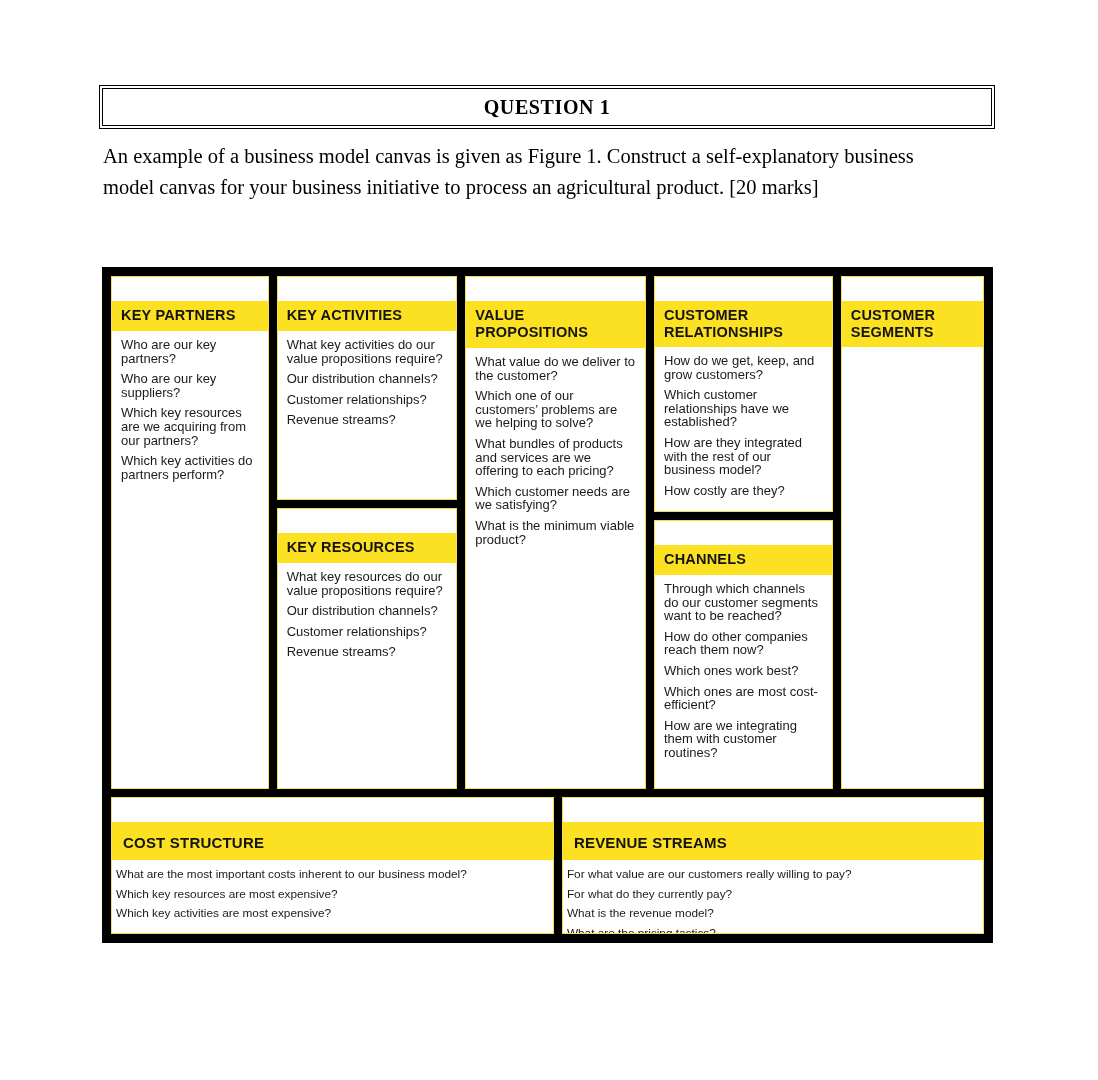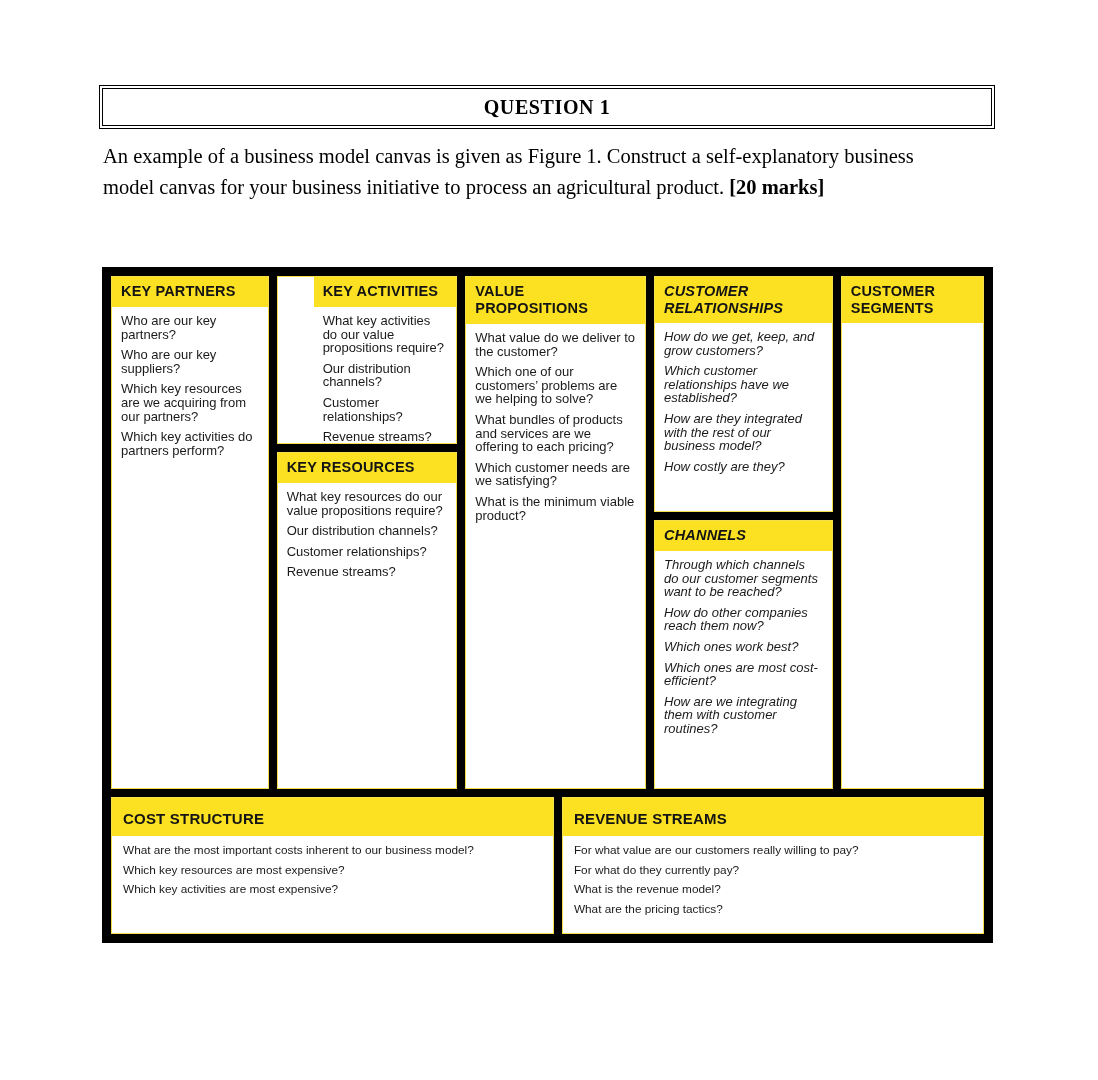--- a/index.html
+++ b/index.html
@@ -53,7 +53,7 @@
     color: #000000;
     text-align: left;
   }
-  .intro b { font-weight: bold; }
+  .intro b { font-weight: normal; }
 
   
   .canvas {

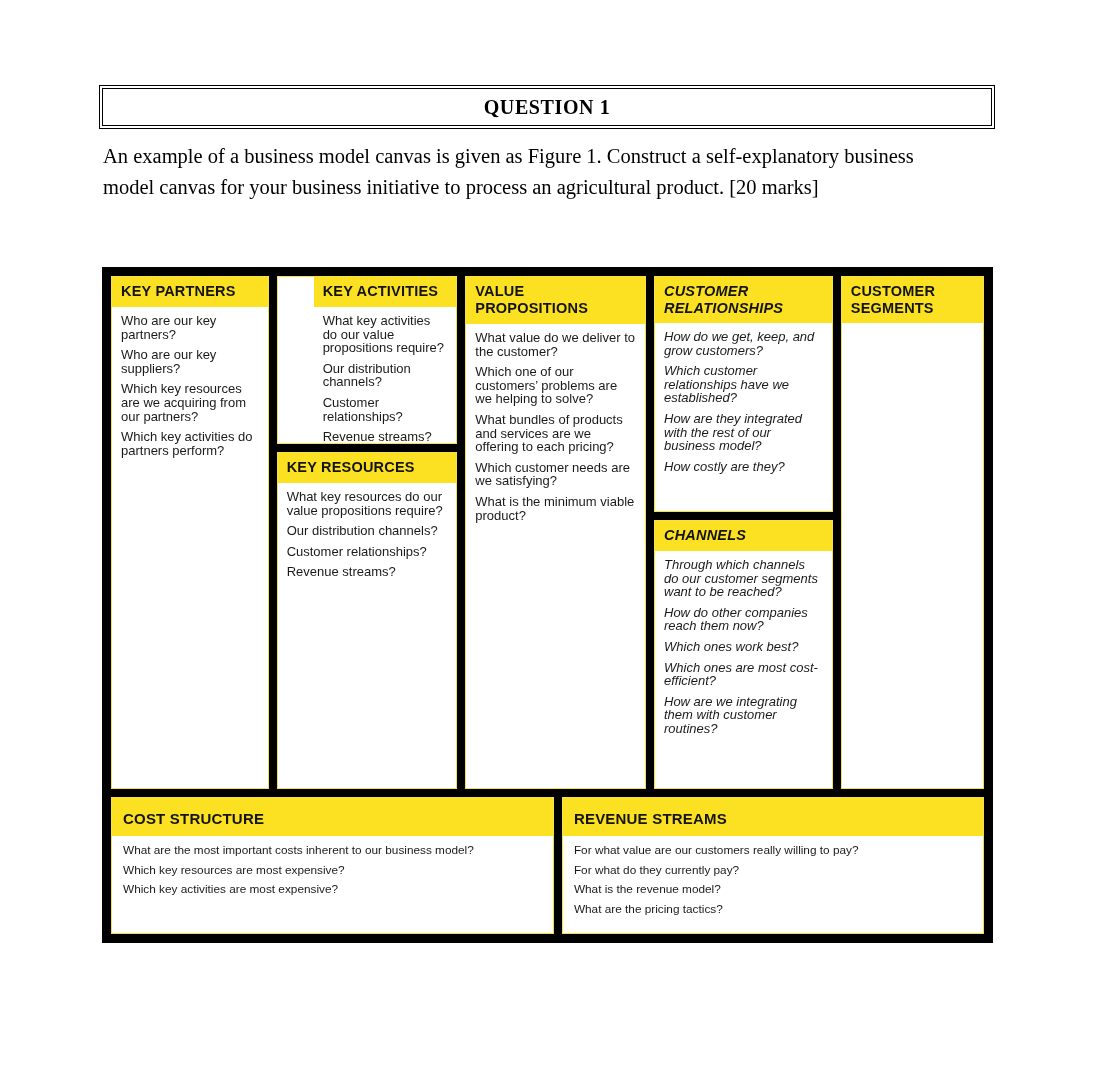--- a/index.html
+++ b/index.html
@@ -104,6 +104,7 @@
     line-height: 17px;
     padding: 6px 9px 7px 9px;
     box-sizing: border-box;
+    margin-top: 24px;
   }
   .panel-head.two-line { padding-bottom: 6px; }
   .panel-body {

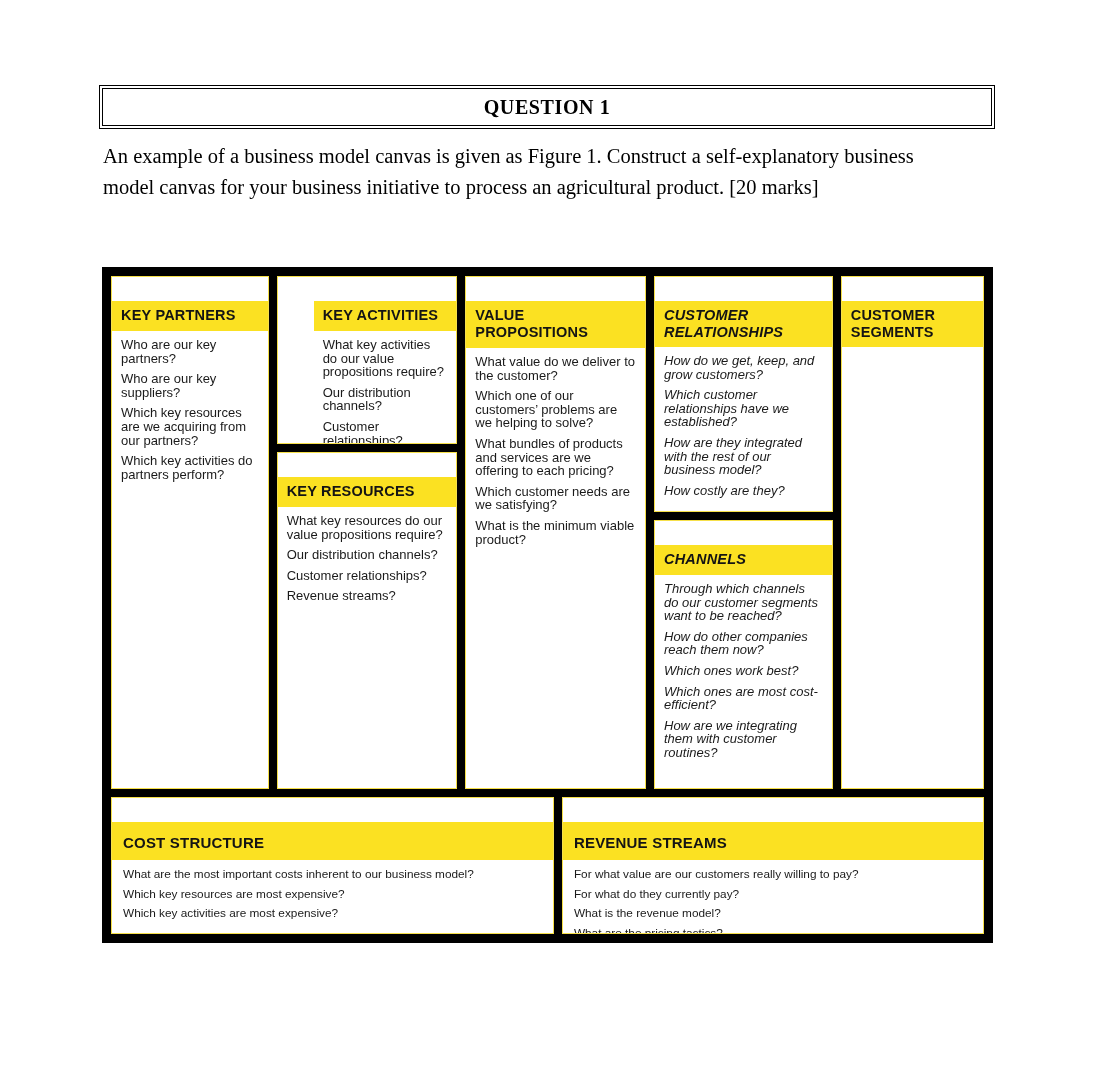--- a/index.html
+++ b/index.html
@@ -129,7 +129,7 @@
   .col-cust-rel      { width: 186px; font-style: italic; }
   .col-cust-seg      { width: 149px; }
 
-  .panel-key-activities { height: 168px; padding-left: 36px; }
+  .panel-key-activities { height: 224px; }
   .panel-key-resources  { flex: 1; }
   .panel-cust-rel       { height: 236px; }
   .panel-channels       { flex: 1; }

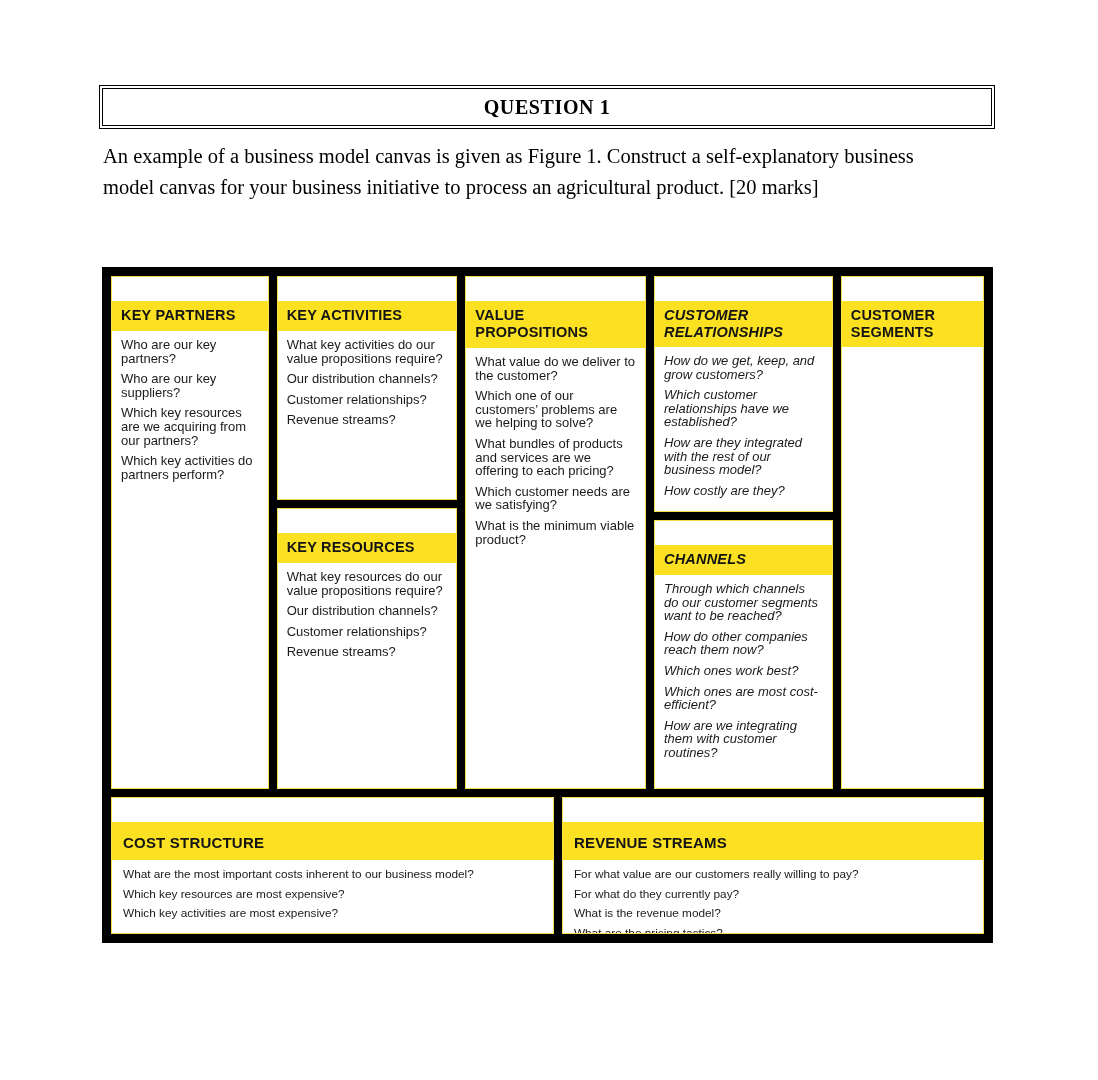--- a/index.html
+++ b/index.html
@@ -126,7 +126,7 @@
   .col-key-partners  { width: 164px; }
   .col-key-act       { width: 188px; }
   .col-value-prop    { width: 188px; }
-  .col-cust-rel      { width: 186px; font-style: italic; }
+  .col-cust-rel      { width: 186px; }
   .col-cust-seg      { width: 149px; }
 
   .panel-key-activities { height: 224px; }

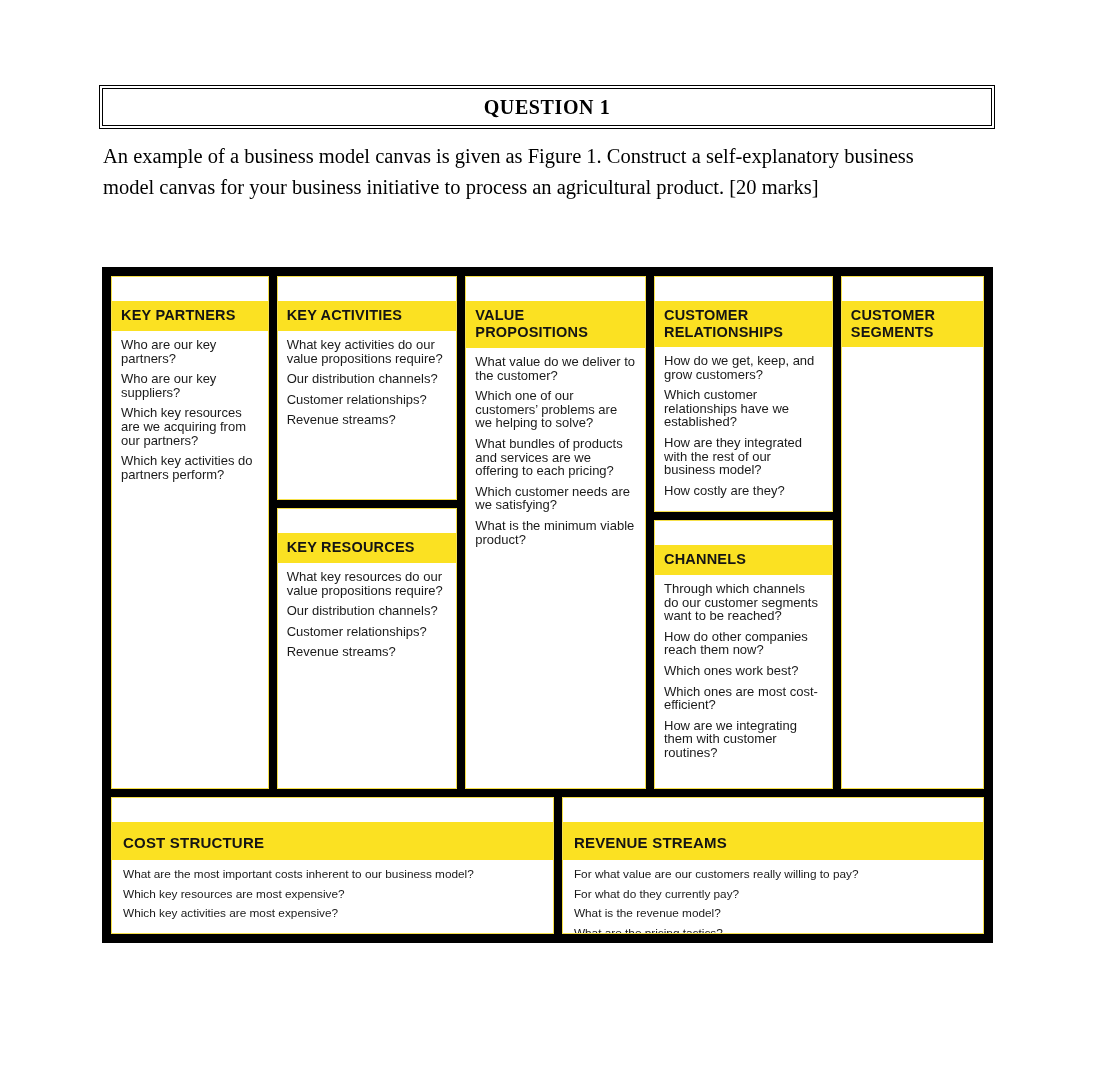--- a/index.html
+++ b/index.html
@@ -140,7 +140,7 @@
   .col-rev   { width: 426px; border-radius: 13px; }
   .col-cost .panel, .col-rev .panel { flex: 1; }
   .bottom-head { font-size: 15px; padding: 12px 11px 9px 11px; }
-  .bottom-body { padding: 8px 11px 8px 11px; }
+  .bottom-body { padding: 8px 11px 8px 4px; }
   .bottom-body .q { margin-bottom: 6px; font-size: 11.8px; }
 </style>
 </head>

